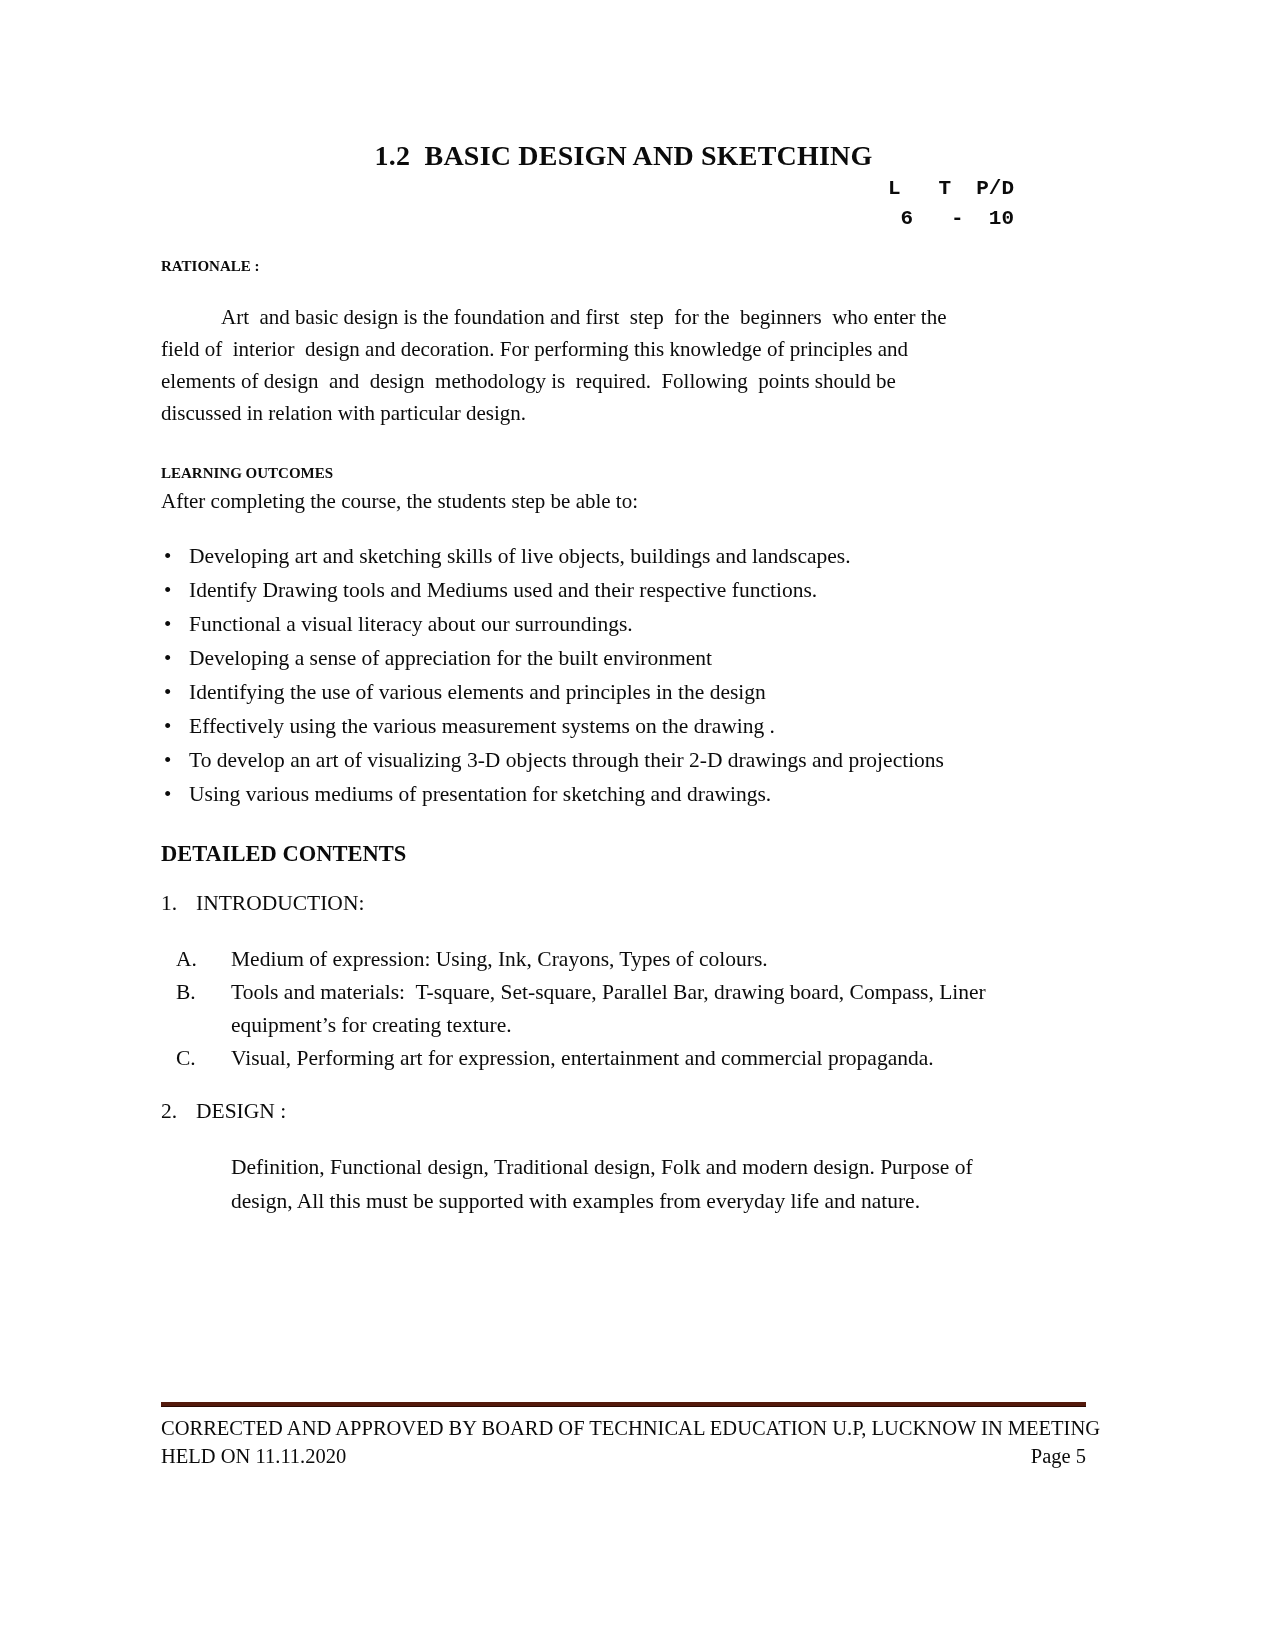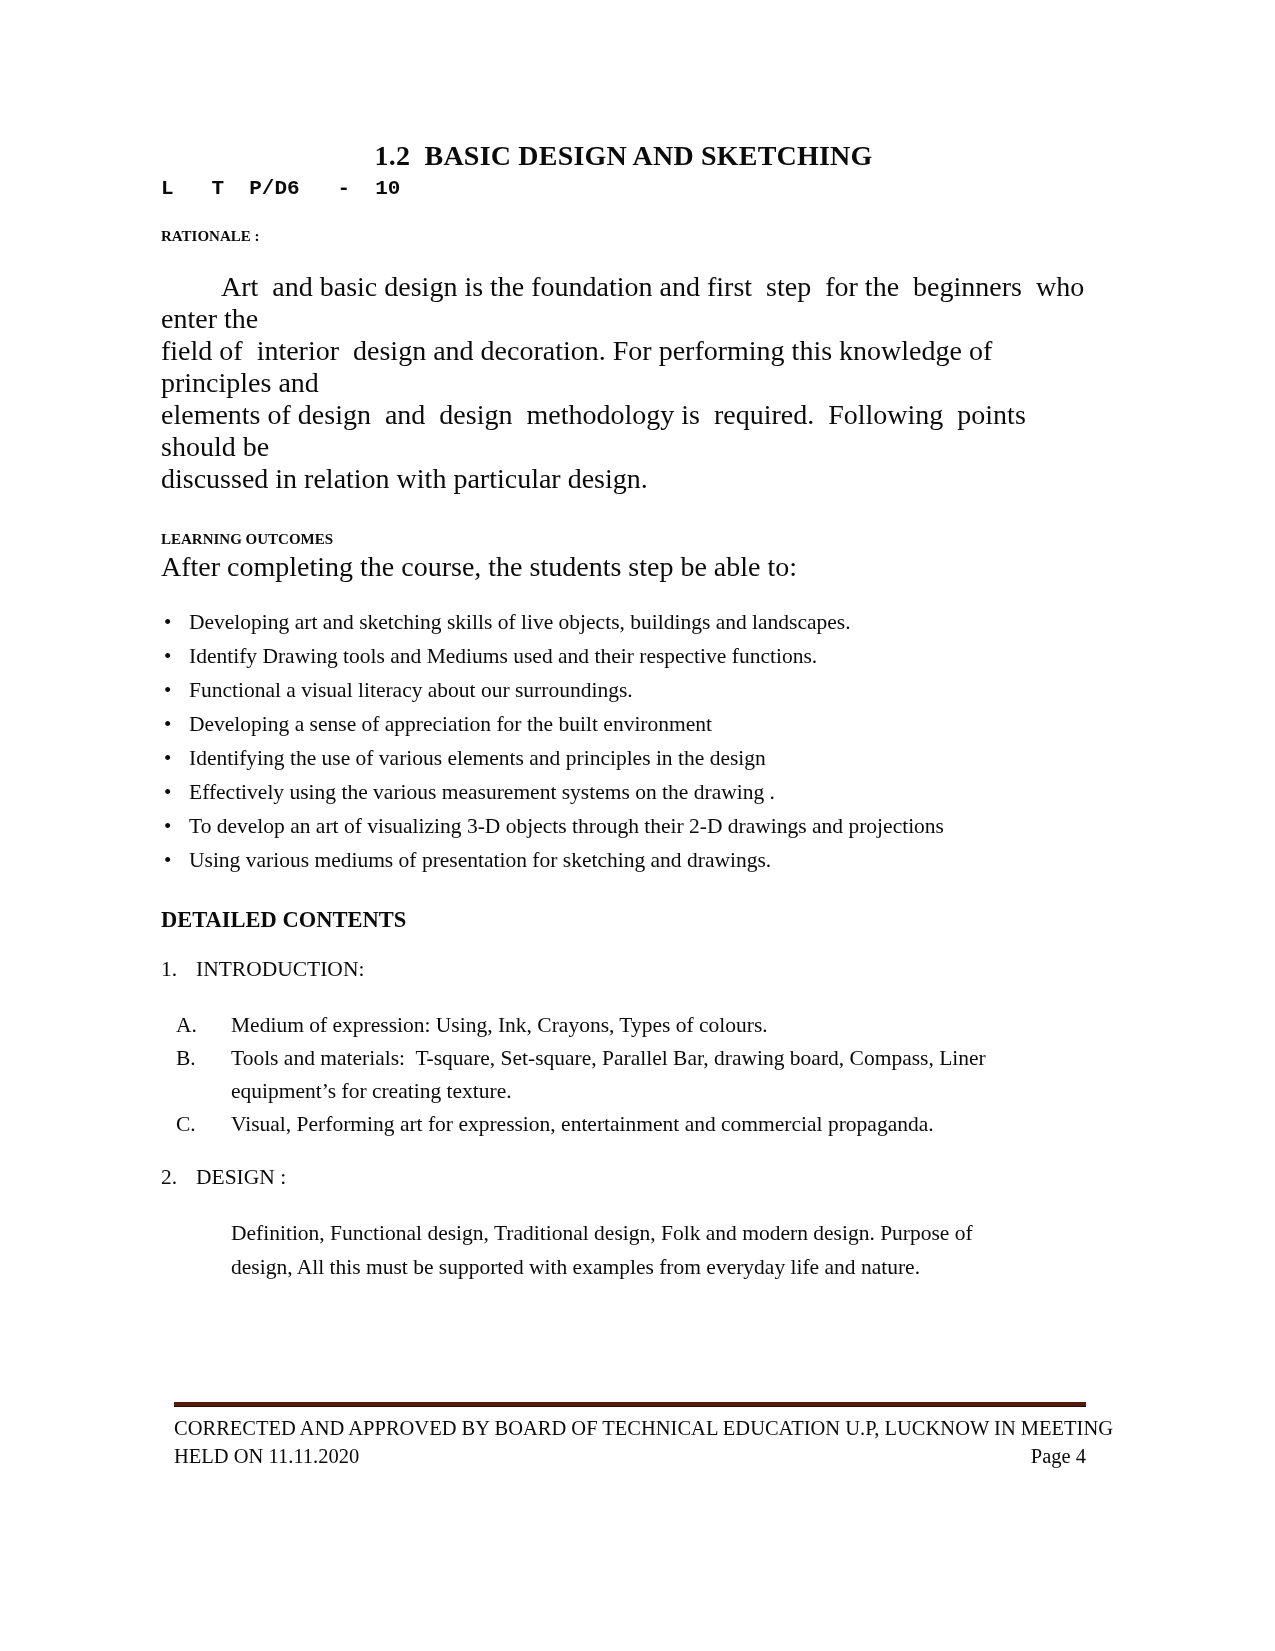--- a/index.html
+++ b/index.html
@@ -34,7 +34,7 @@
     white-space: pre;
     margin: 2px 0 0 0;
     display: flex;
-    flex-direction: row;
+    flex-direction: column;
     align-items: flex-end;
     padding-right: 72px;
   }

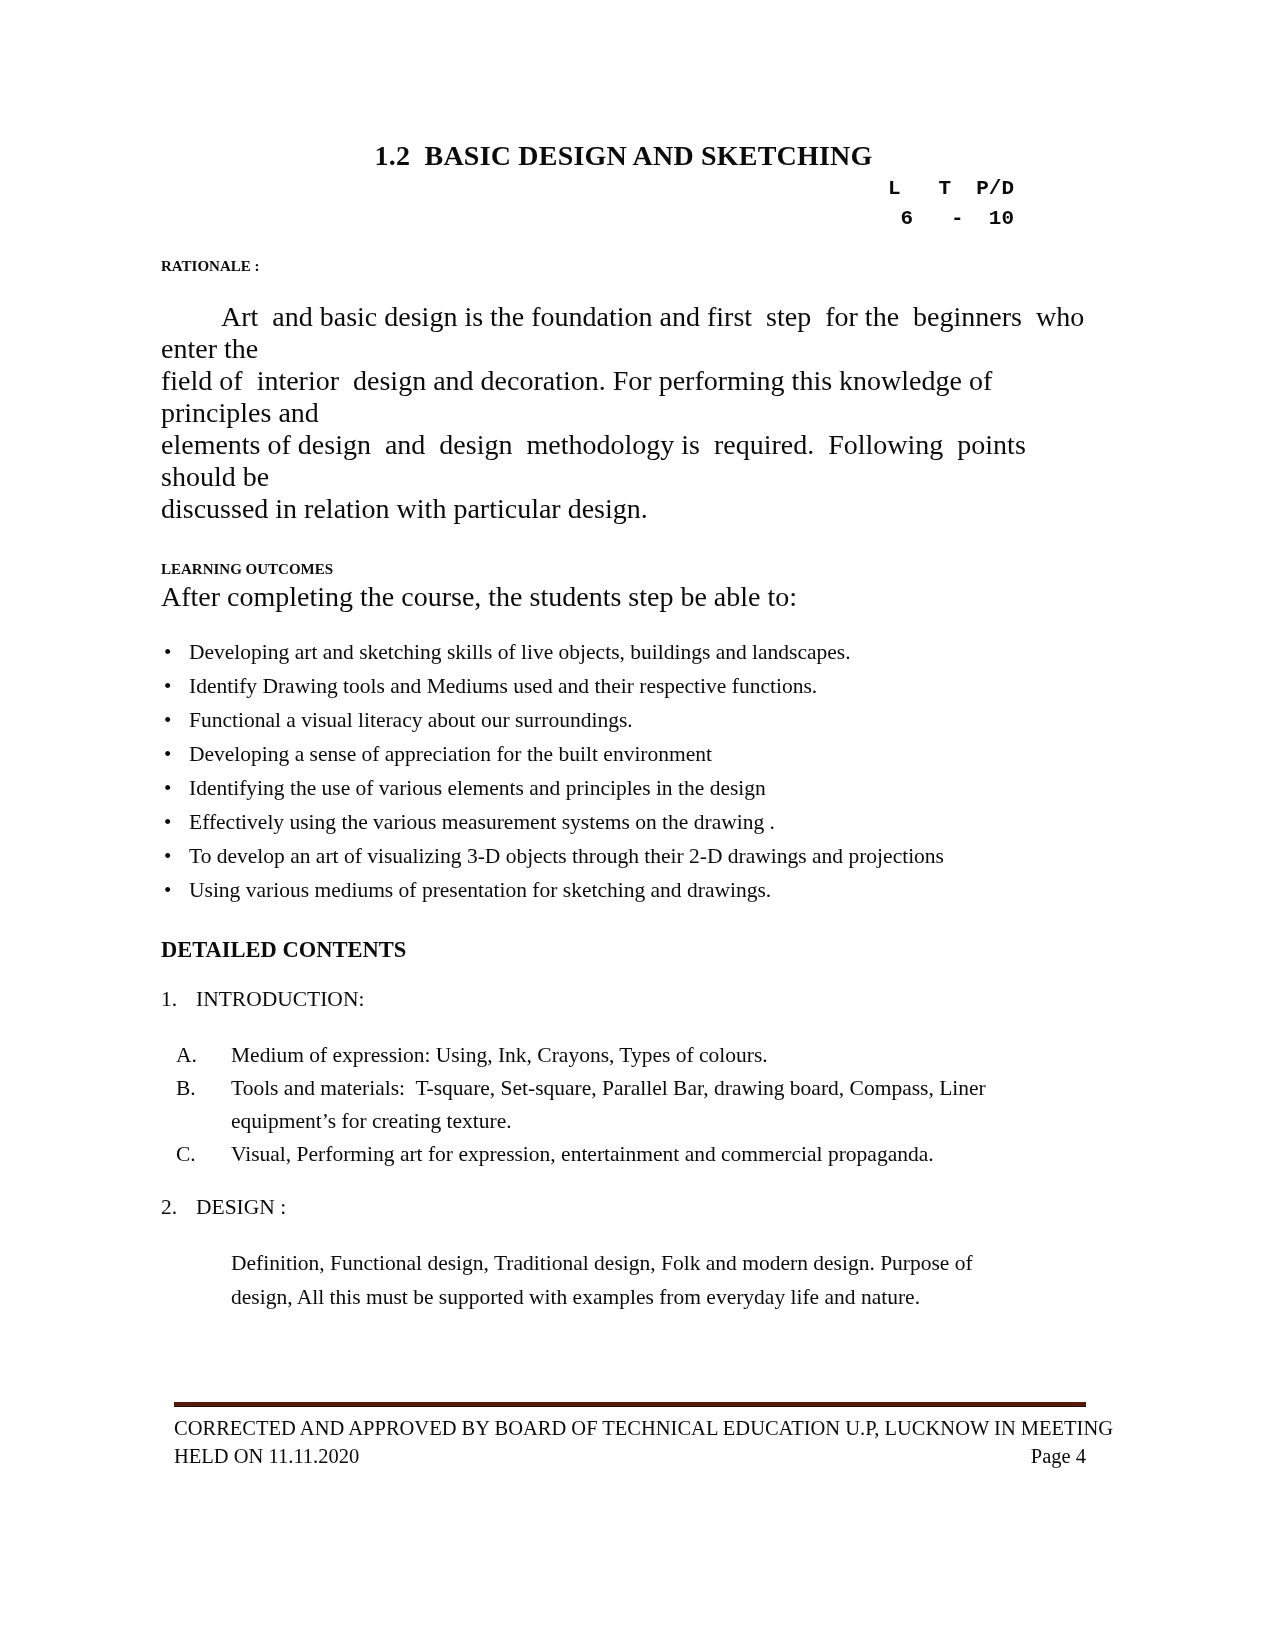--- a/index.html
+++ b/index.html
@@ -47,7 +47,7 @@
   .mt-lg { margin-top: 36px; }
 
   .para {
-    font-size: 28px;
+    font-size: 21px;
     line-height: 32px;
     margin: 26px 0 0 0;
     white-space: pre-wrap;

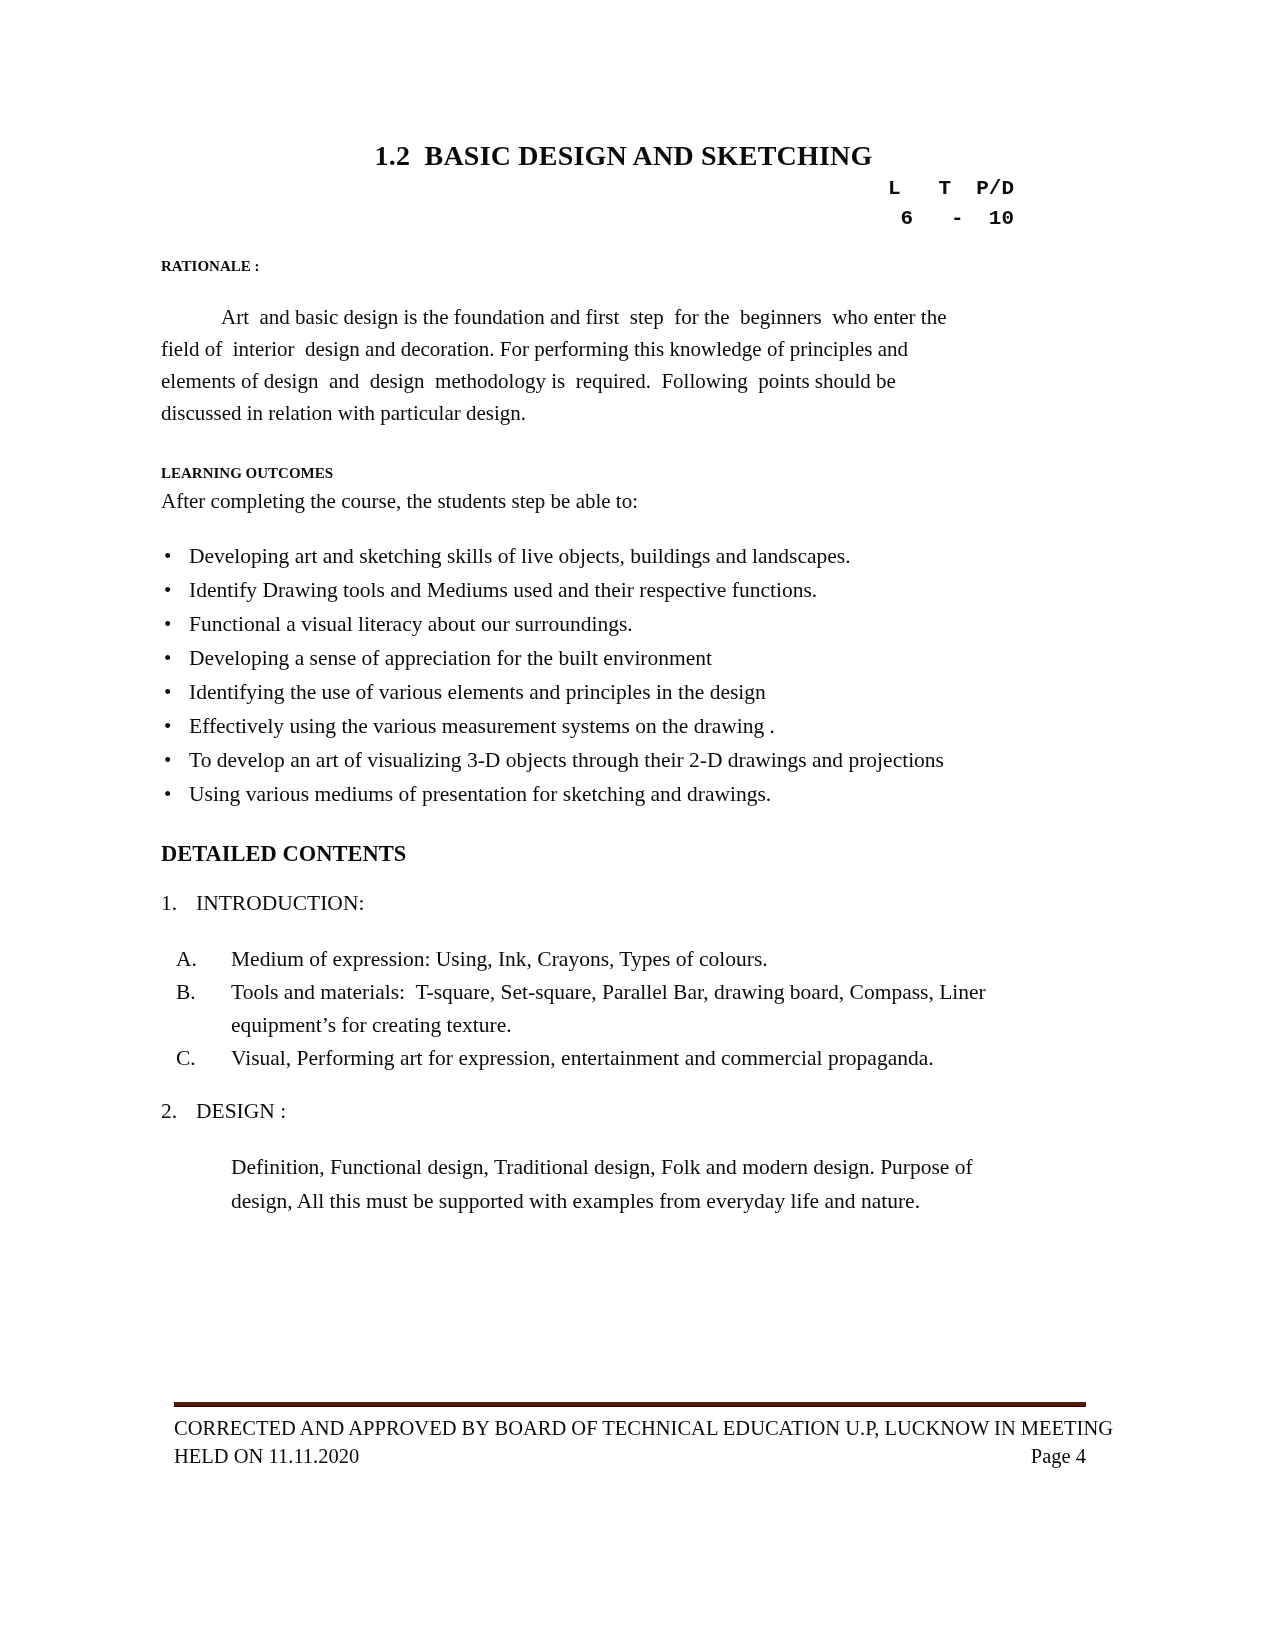--- a/index.html
+++ b/index.html
@@ -108,7 +108,7 @@
 
   .footer {
     position: absolute;
-    left: 158px;
+    left: 145px;
     right: 205px;
     top: 1402px;
   }

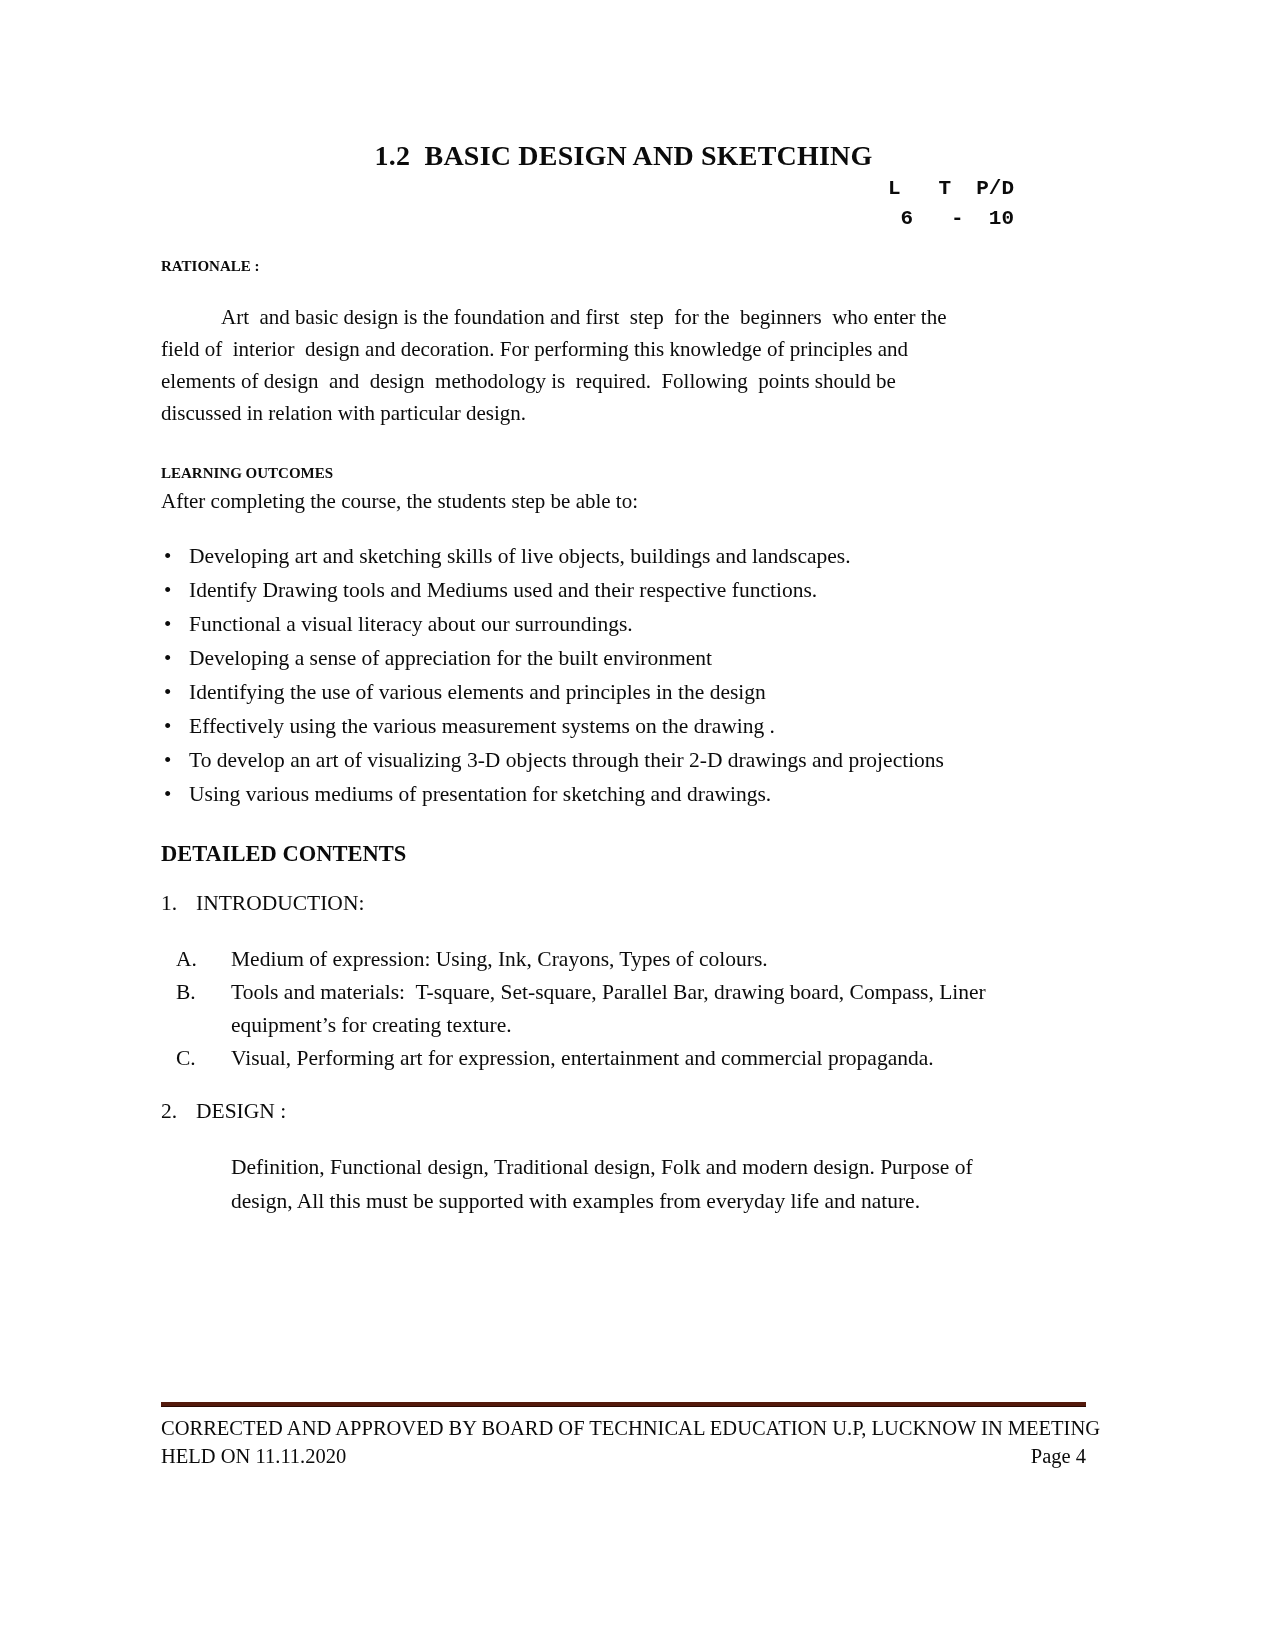--- a/index.html
+++ b/index.html
@@ -202,7 +202,7 @@
     <div class="footer-line1">CORRECTED AND APPROVED BY BOARD OF TECHNICAL EDUCATION U.P, LUCKNOW IN MEETING</div>
     <div class="footer-line2">
       <span>HELD ON 11.11.2020</span>
-      <span>Page 4</span>
+      <span>Page 5</span>
     </div>
   </div>
 </div>

